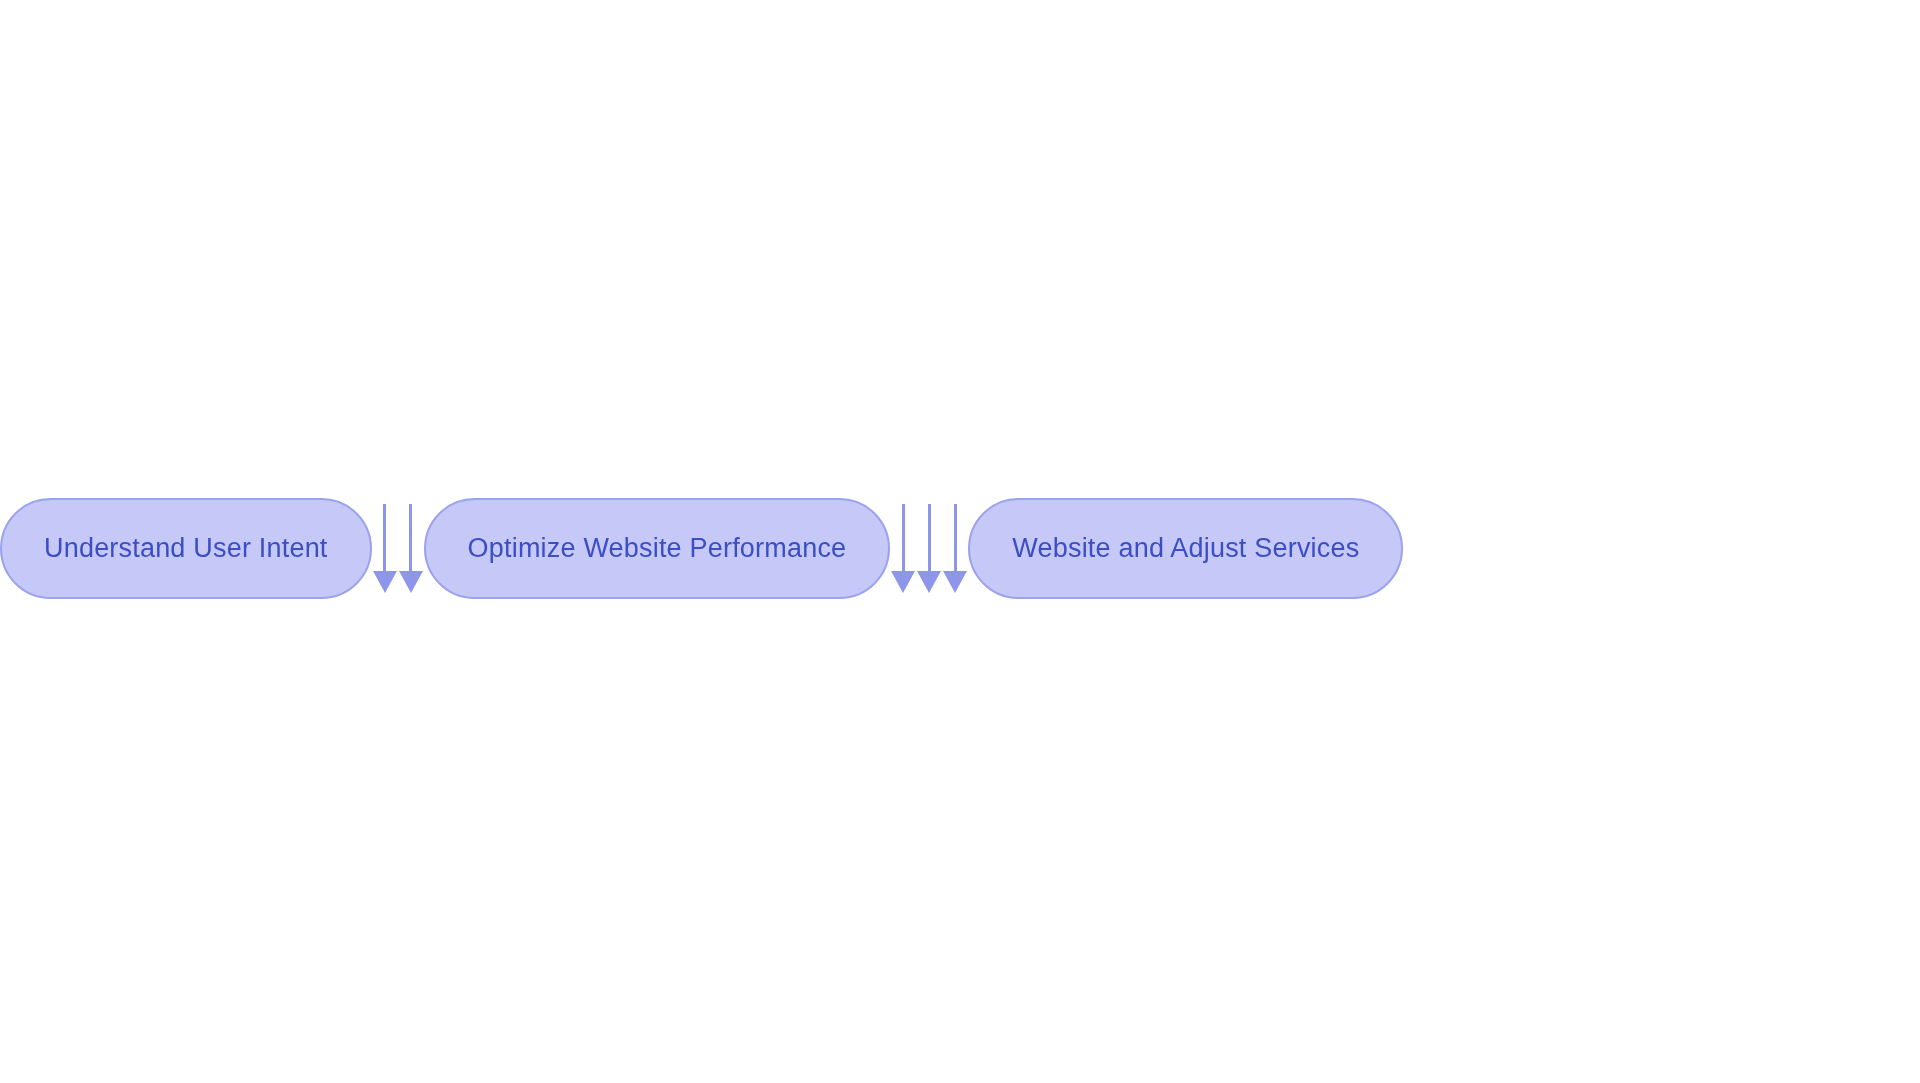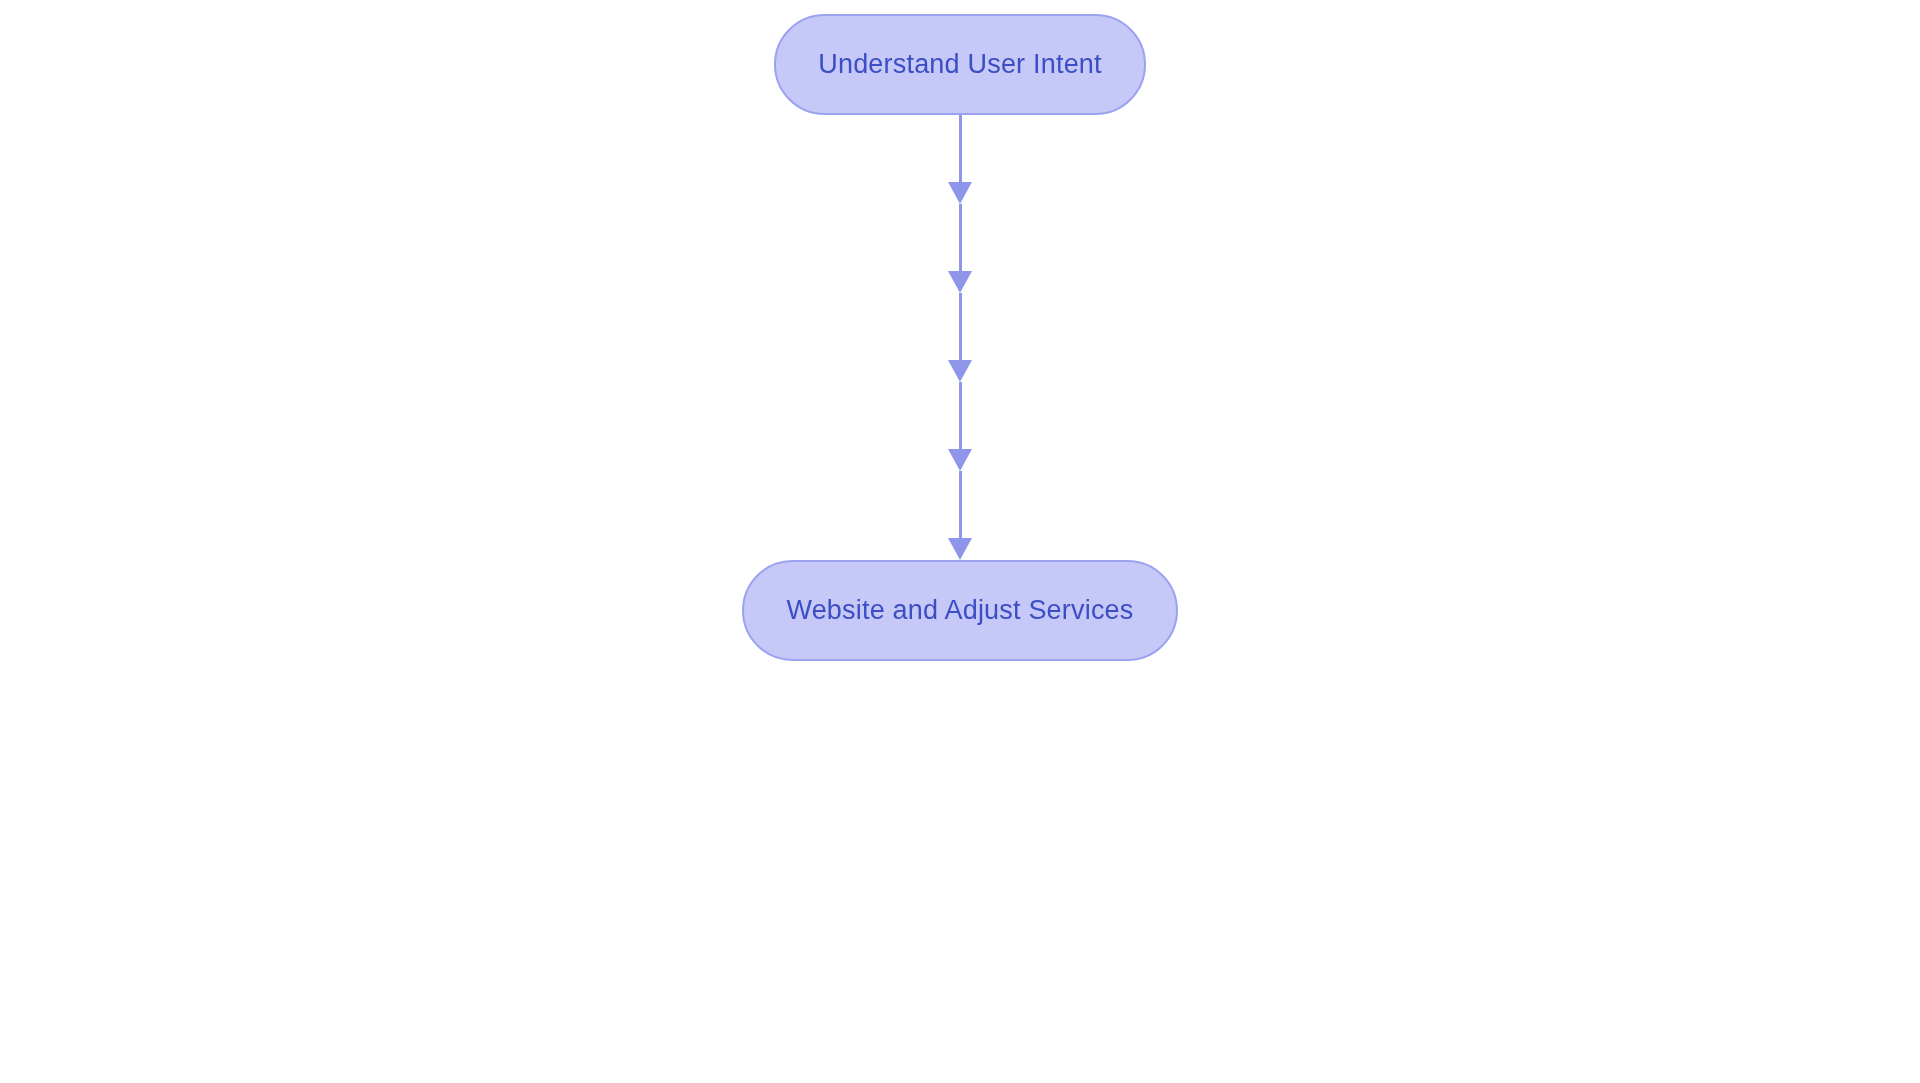--- a/index.html
+++ b/index.html
@@ -22,7 +22,7 @@
     height: 1083px;
     padding-top: 14px;
     display: flex;
-    flex-direction: column;
+    flex-direction: row;
     align-items: center;
   }
   .node {

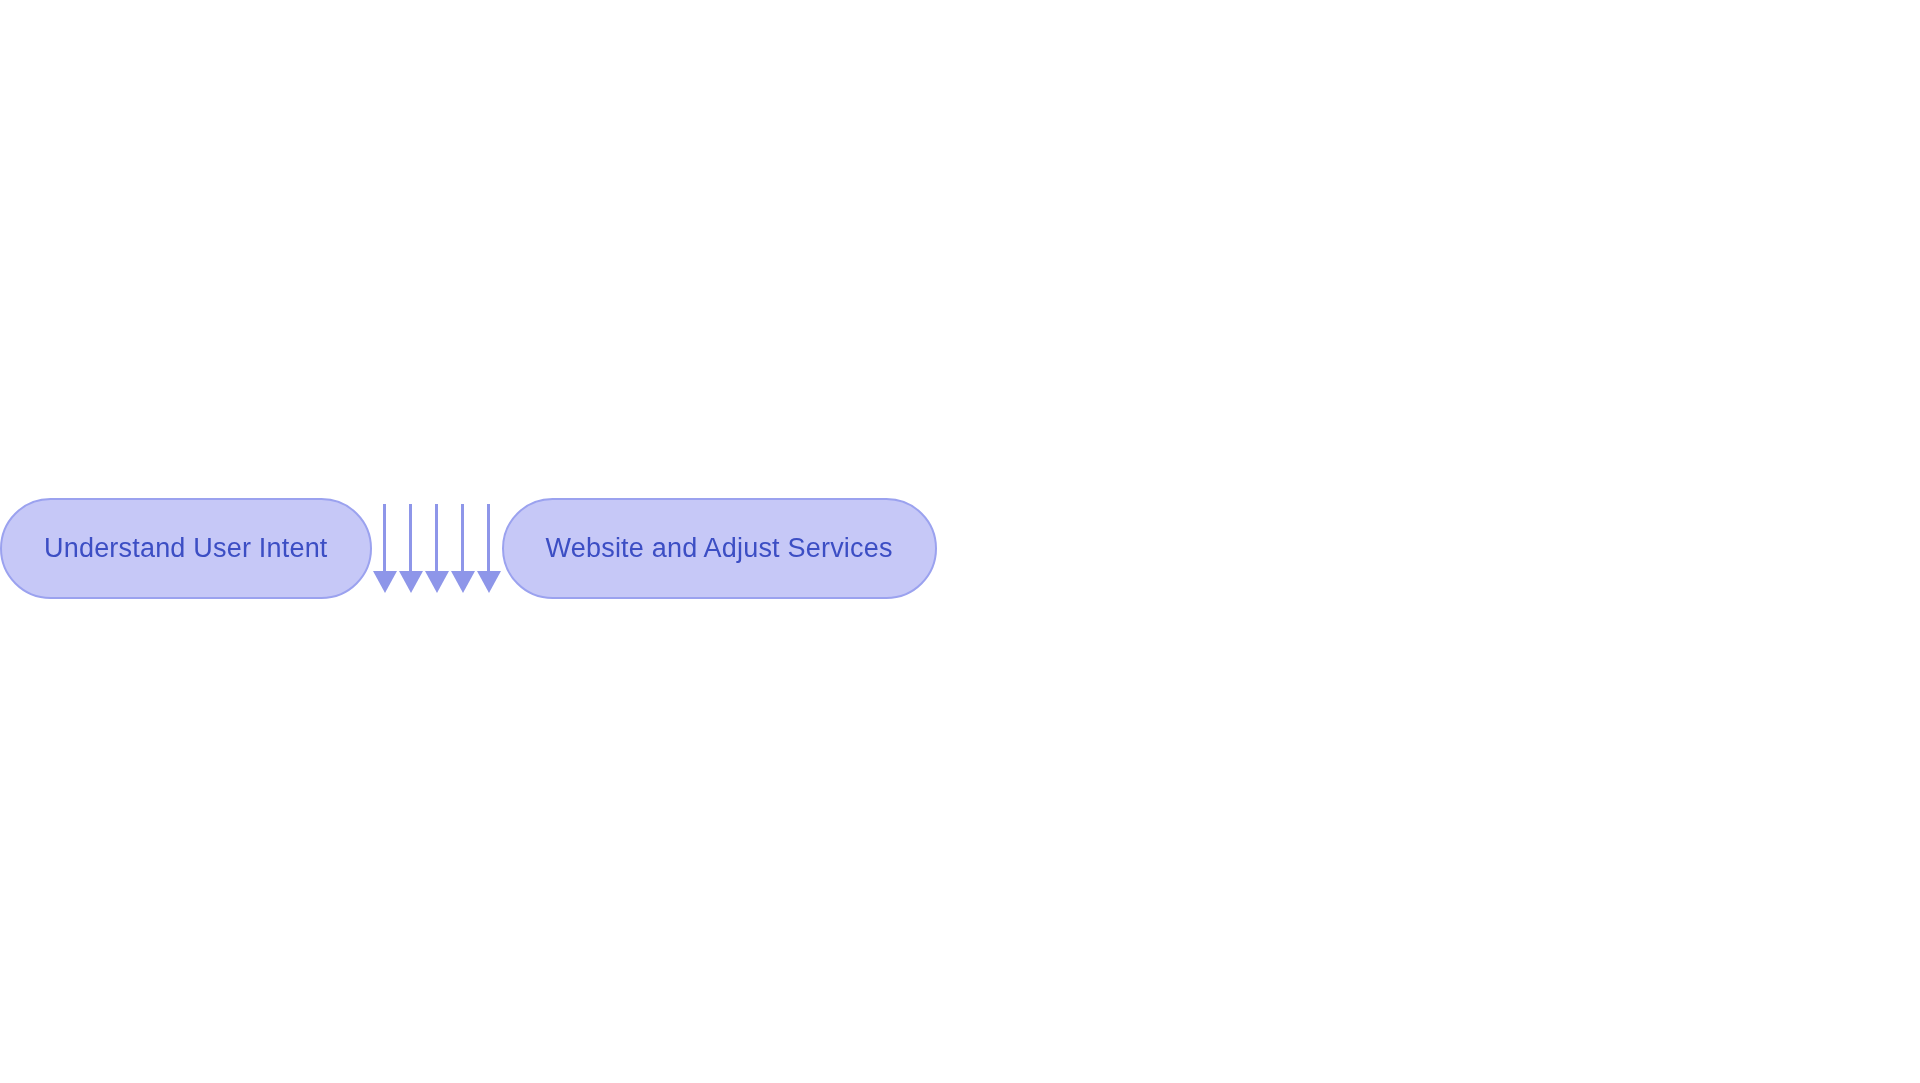--- a/index.html
+++ b/index.html
@@ -81,6 +81,7 @@
     <div class="head"></div>
   </div>
 
+  <div class="node">Optimize Website Performance</div>
 
   <div class="connector">
     <div class="stem"></div>

